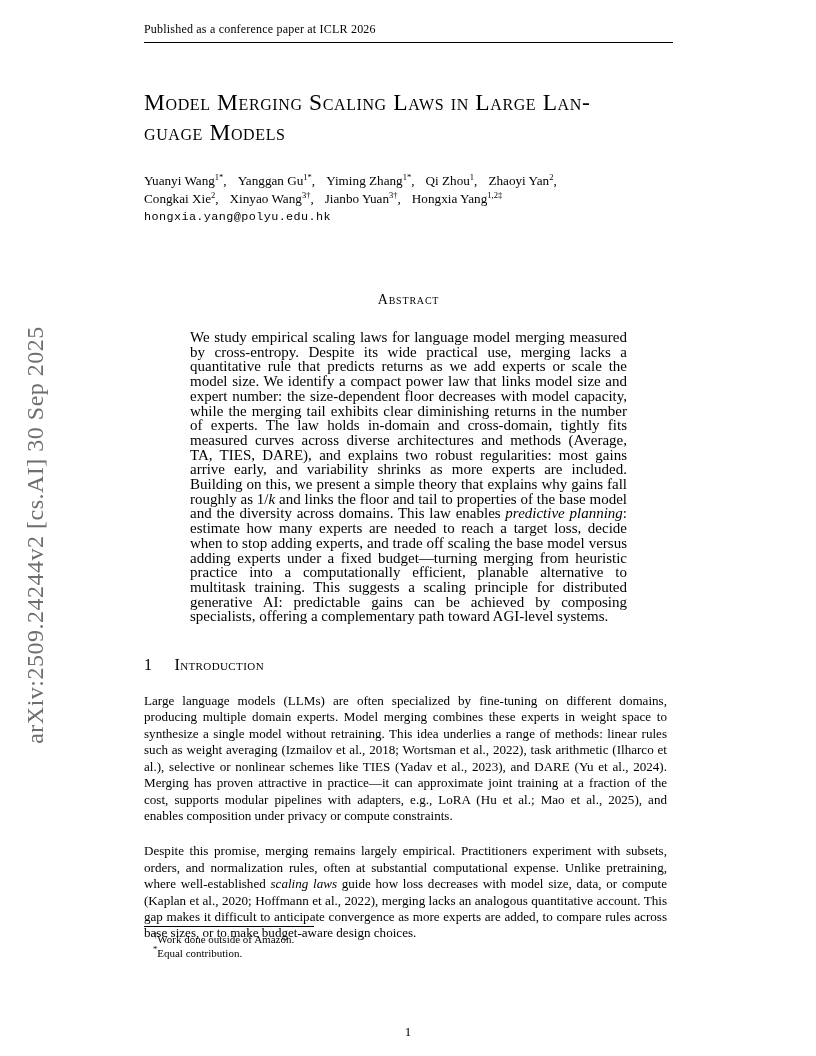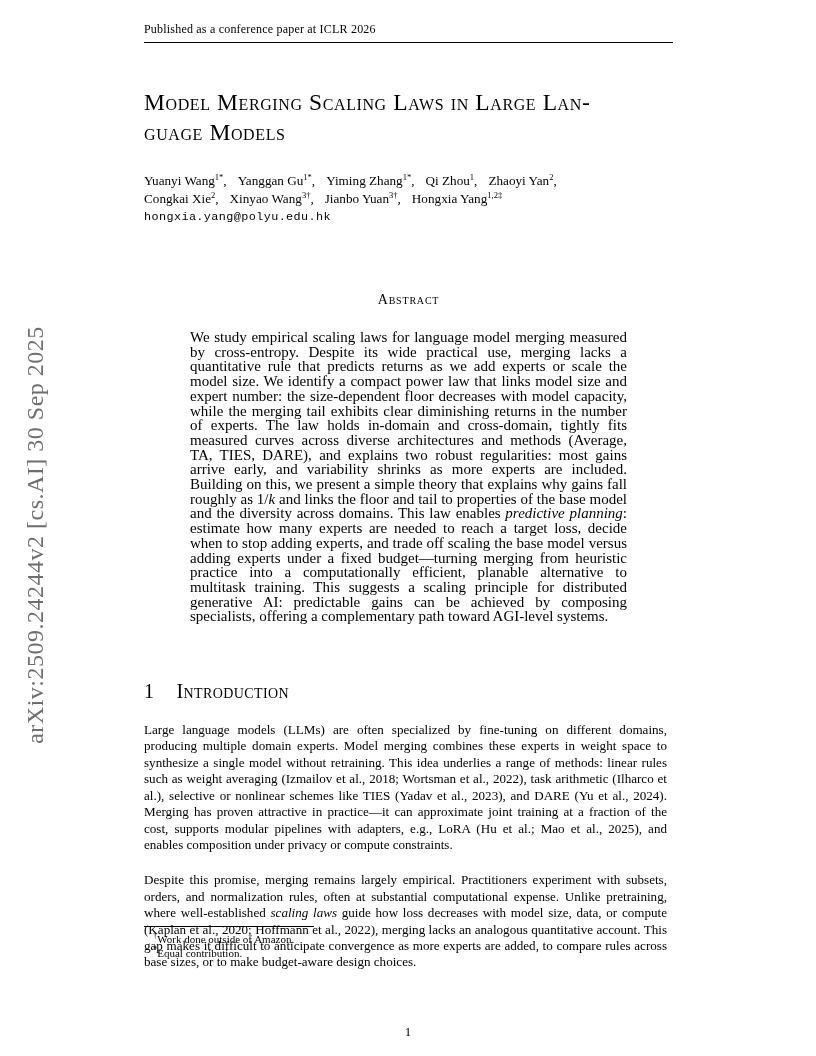--- a/index.html
+++ b/index.html
@@ -72,8 +72,8 @@
     text-align: justify;
   }
   .section-heading {
-    margin-top: 56px;
-    font-size: 20px;
+    margin-top: 32px;
+    font-size: 16px;
     font-variant: small-caps;
     letter-spacing: 0.4px;
   }

